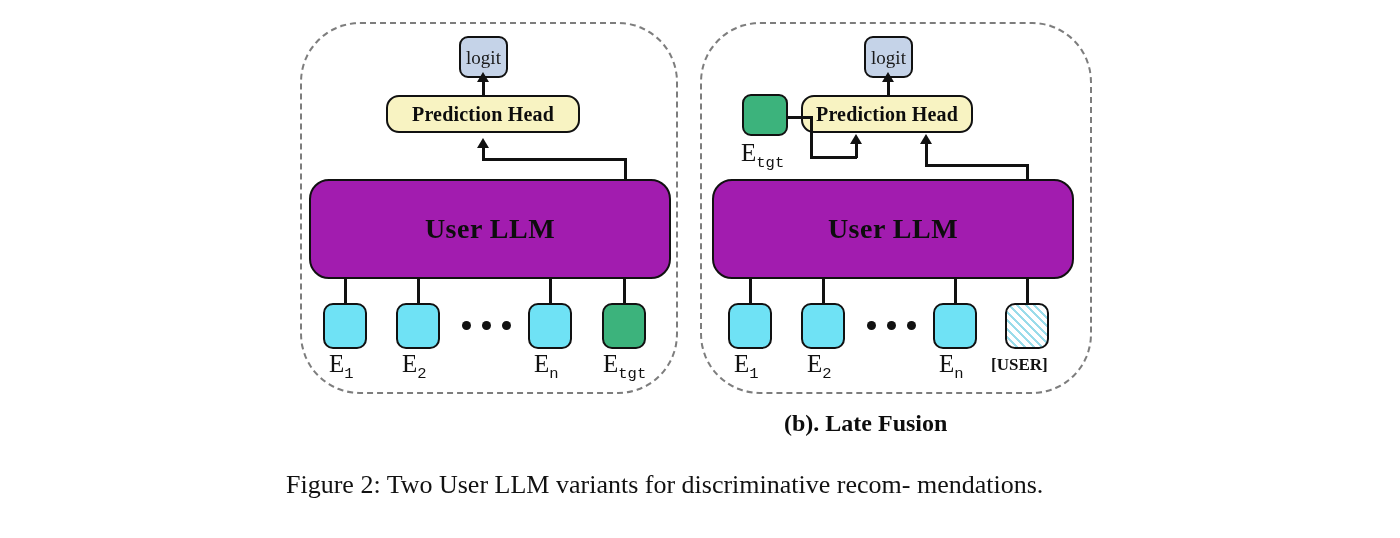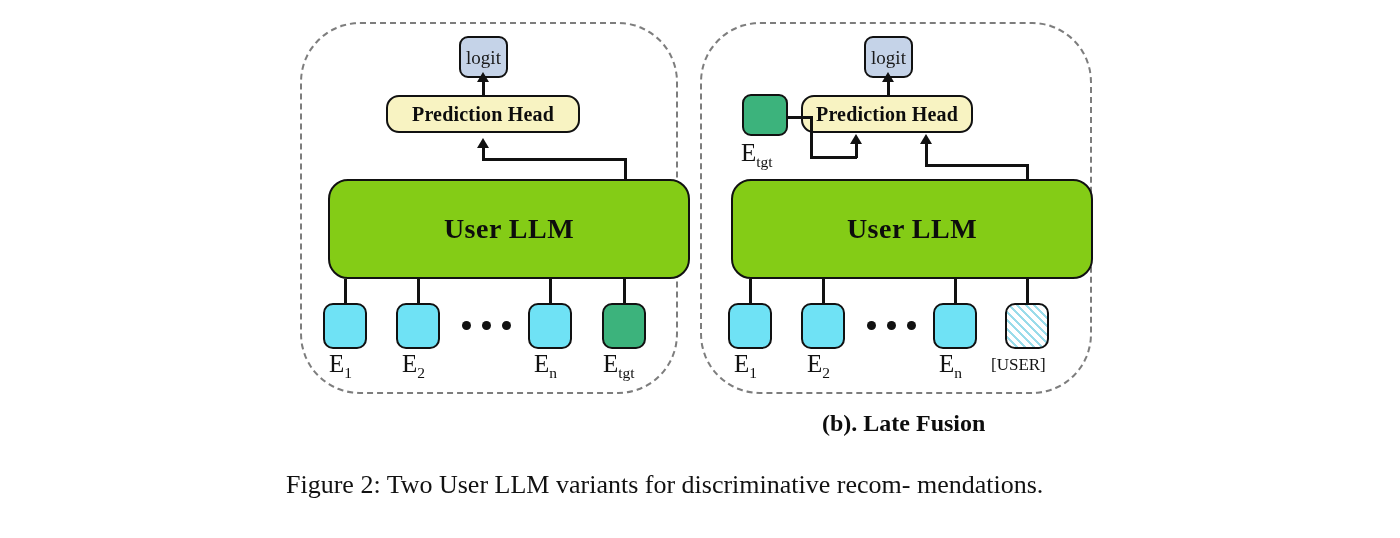--- a/index.html
+++ b/index.html
@@ -80,7 +80,7 @@
     white-space:nowrap;
     line-height:1;
   }
-  .emb-label sub{font-size:0.62em;}
+  .emb-label sub{font-size:0.62em;font-family:Liberation Mono, monospace;}
   .emb-label.small{font-size:17px;}
 
   

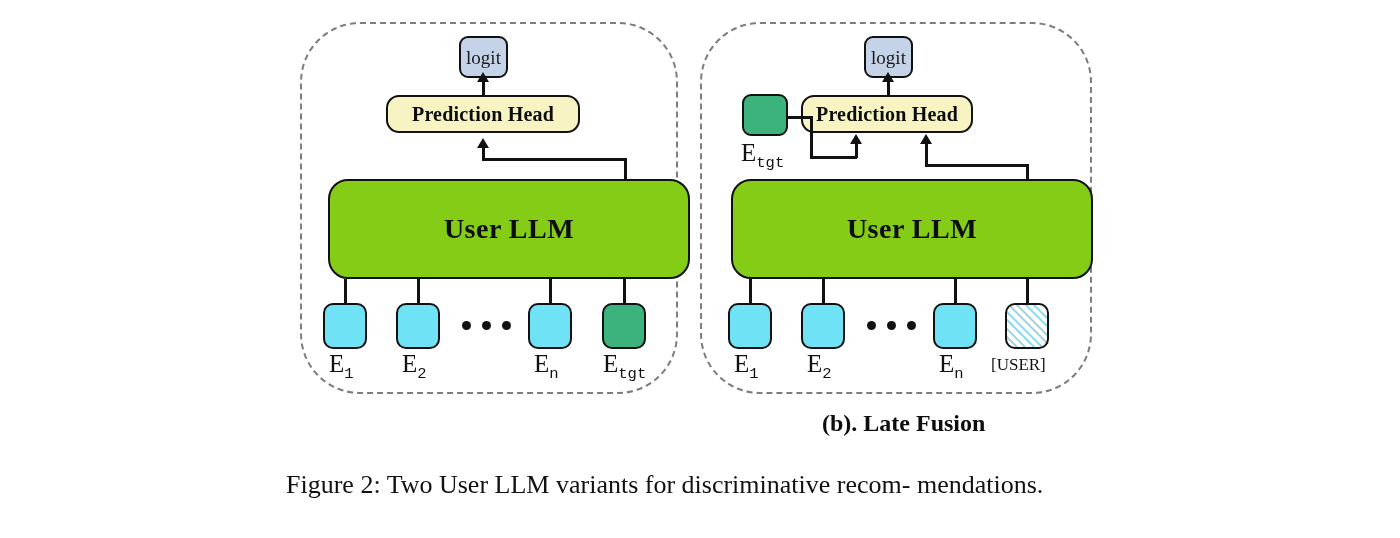--- a/index.html
+++ b/index.html
@@ -49,14 +49,13 @@
     letter-spacing:.2px;
   }
   .llm-box{
-    background:#84cc16;
+    background:#a21caf;
     border-radius:20px;
     font-size:28px;
     font-weight:bold;
     color:#0d0d0d;
     font-family:"Liberation Serif", serif;
     letter-spacing:.5px;
-    margin-left:19px;
   }
   .emb{
     width:44px;height:46px;

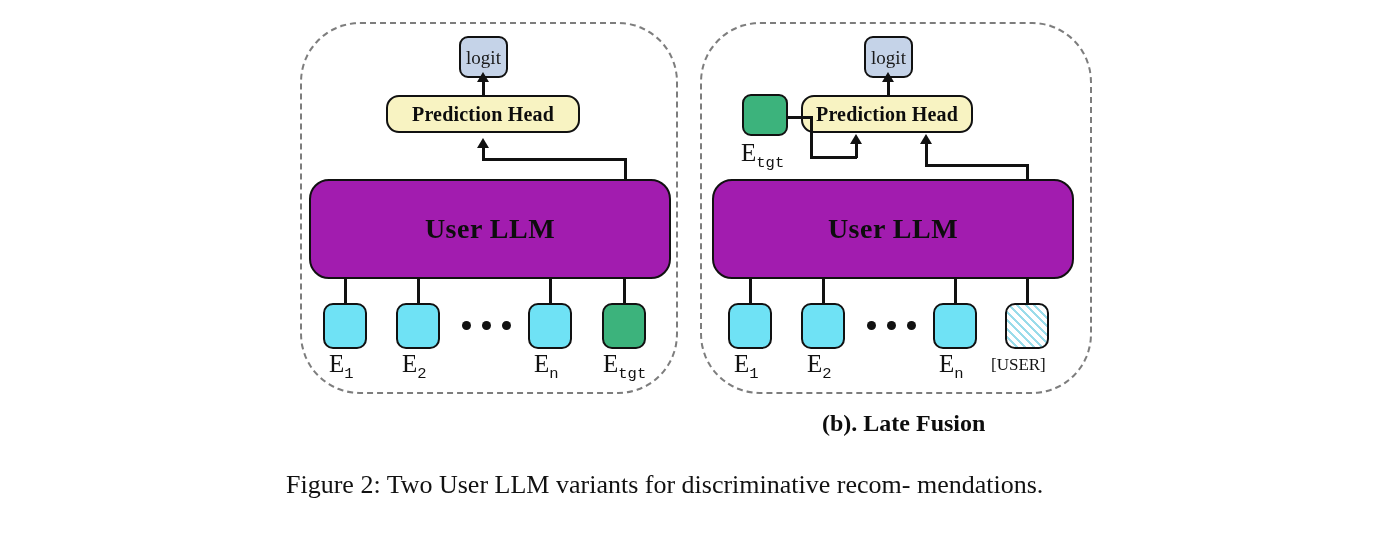--- a/index.html
+++ b/index.html
@@ -246,7 +246,7 @@
   <div class="emb-label" style="left:939px;top:339px;">
     <span>E</span><sub>n</sub>
   </div>
-  <div class="emb-label small" style="left:991px;top:344px;">[USER]</div>
+  <div class="emb-label small" style="left:991px;top:344px;font-weight:bold;">[USER]</div>
 
   <div class="subcap" style="left:784px;top:398px;margin-left:38px;">(b). Late Fusion</div>
 

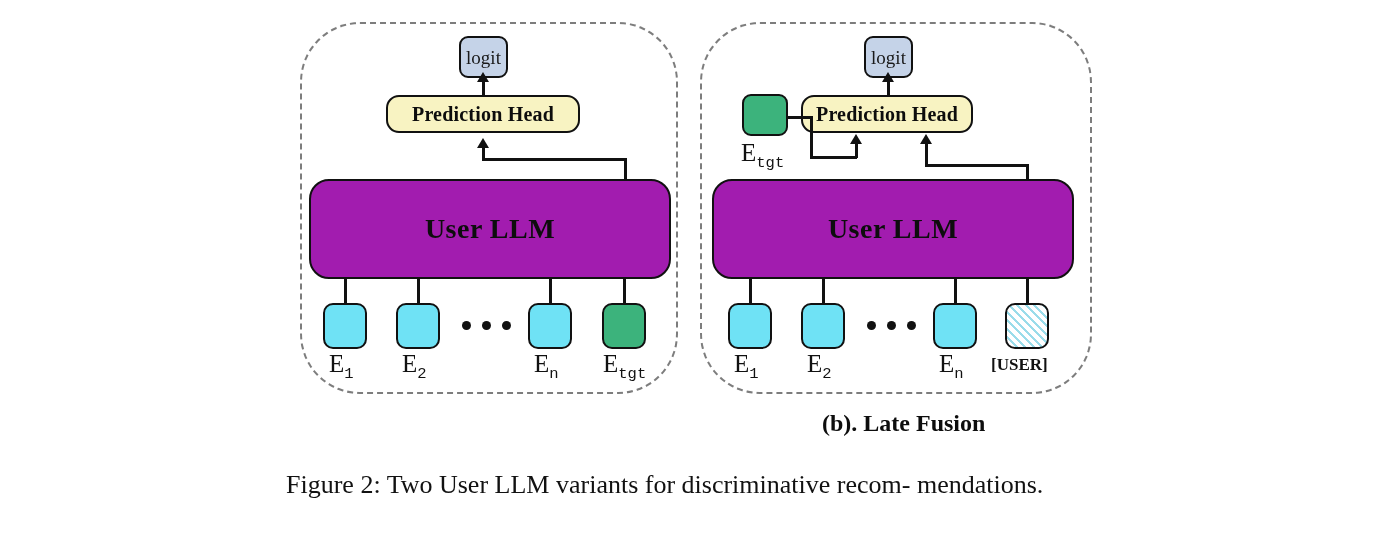--- a/index.html
+++ b/index.html
@@ -248,7 +248,7 @@
   </div>
   <div class="emb-label small" style="left:991px;top:344px;font-weight:bold;">[USER]</div>
 
-  <div class="subcap" style="left:784px;top:398px;margin-left:38px;">(b). Late Fusion</div>
+  <div class="subcap" style="left:784px;top:398px;">(b). Late Fusion</div>
 
   <div class="caption">
     <span>Figure 2: Two User LLM variants for discriminative recom-</span>

